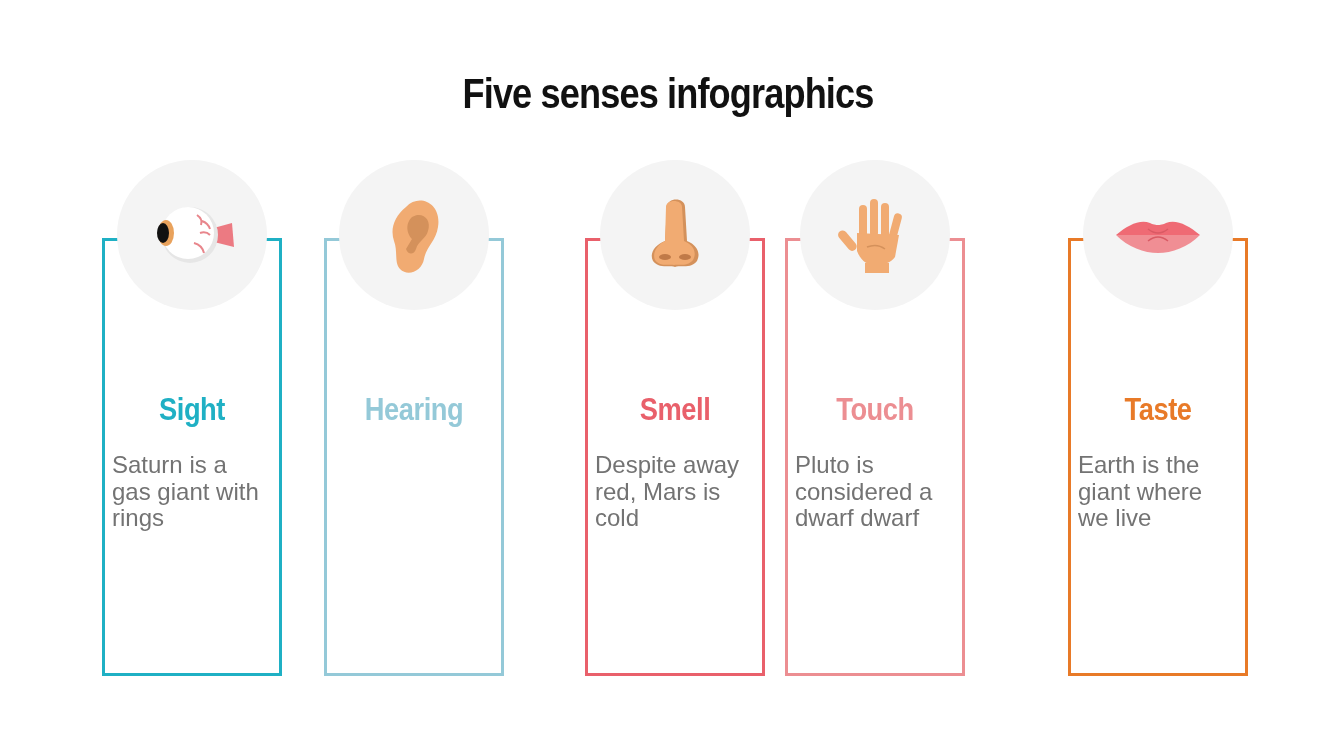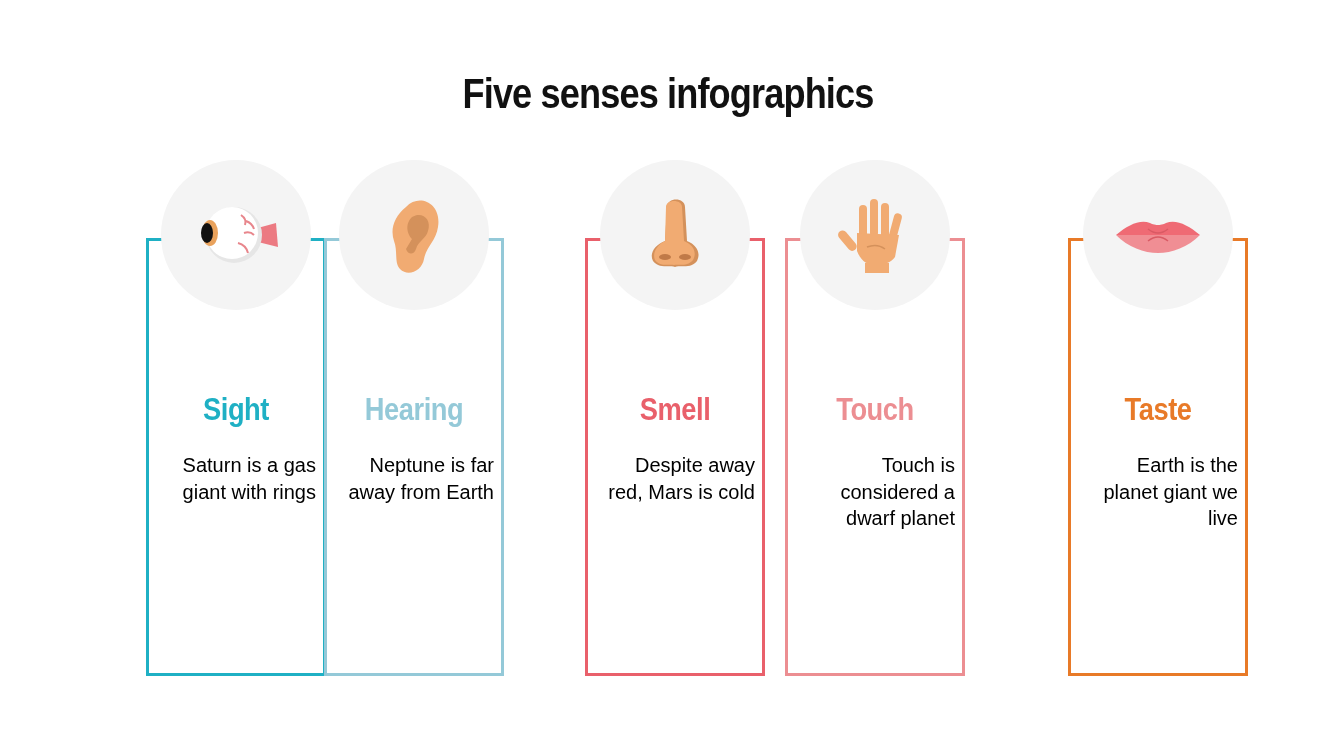--- a/index.html
+++ b/index.html
@@ -39,7 +39,7 @@
 
 <div class="title">Five senses infographics</div>
 
-<div class="card" style="left:102px;margin-left:44px;">
+<div class="card" style="left:102px;">
   <div class="box" style="border-color:#1fb0c4;"></div>
   <div class="circle">
     <svg viewBox="0 0 100 100">

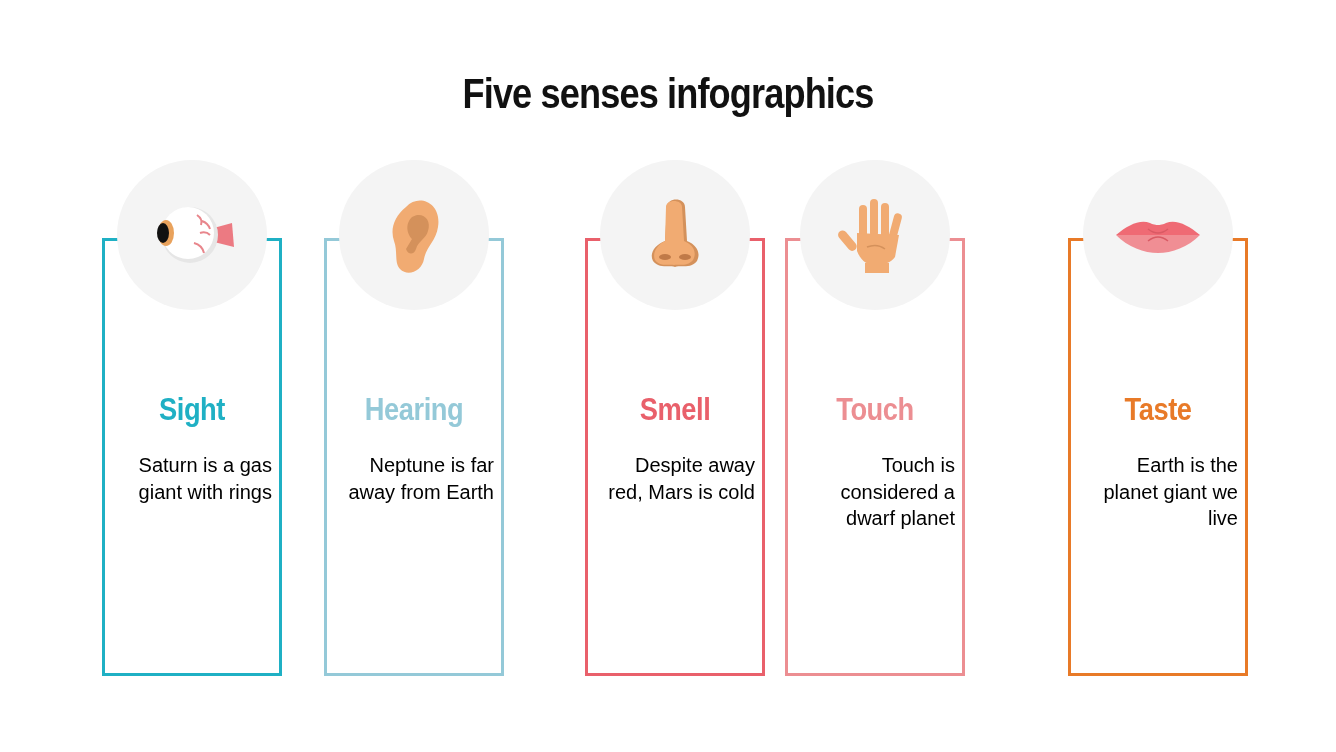--- a/index.html
+++ b/index.html
@@ -30,8 +30,8 @@
     transform: scaleX(0.88); transform-origin: center;
   }
   .desc {
-    position: absolute; left: 10px; width: 160px; top: 292px; text-align: right;
-    font-size: 20px; line-height: 26.5px; color: #000000;
+    position: absolute; left: 10px; width: 160px; top: 292px; text-align: left;
+    font-size: 24px; line-height: 26.5px; color: #737373;
   }
 </style>
 </head>

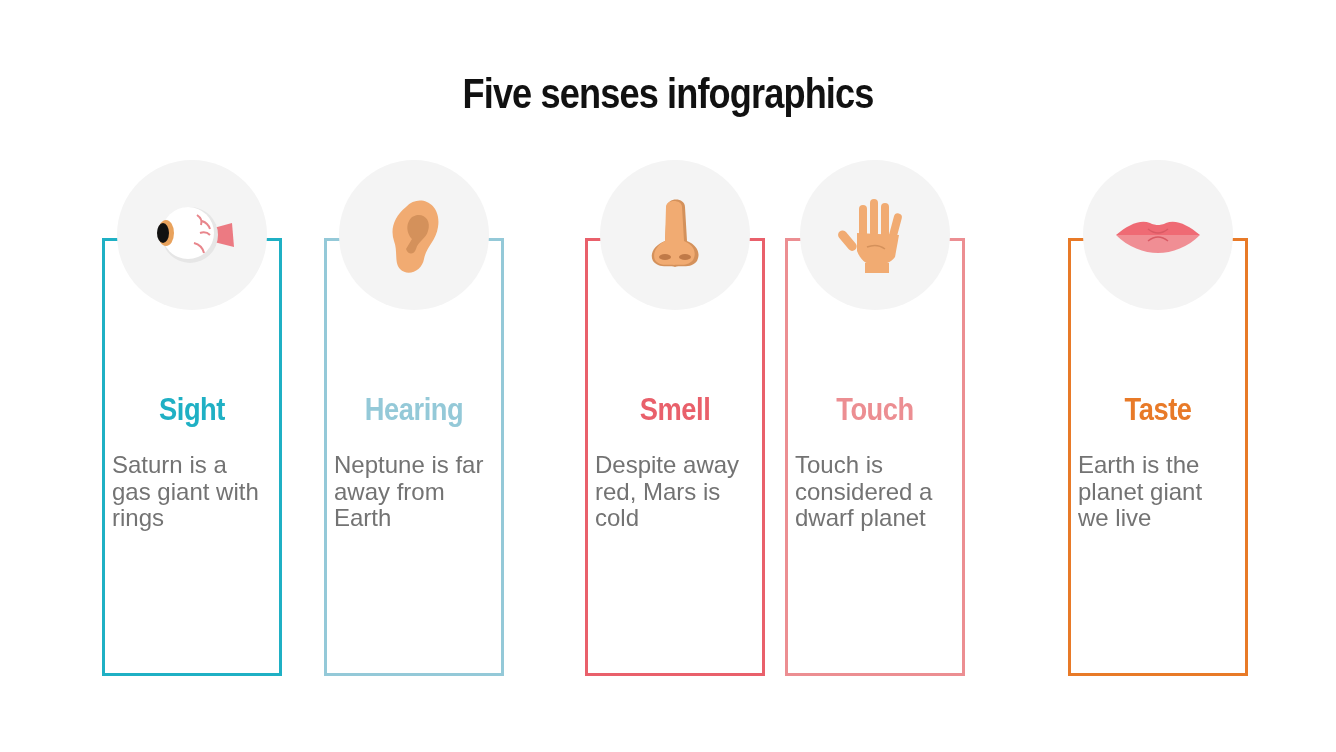--- a/index.html
+++ b/index.html
@@ -64,7 +64,6 @@
     </svg>
   </div>
   <div class="label" style="color:#94c9d8;">Hearing</div>
-  <div class="desc">Neptune is far away from Earth</div>
 </div>
 
 <div class="card" style="left:585px;">

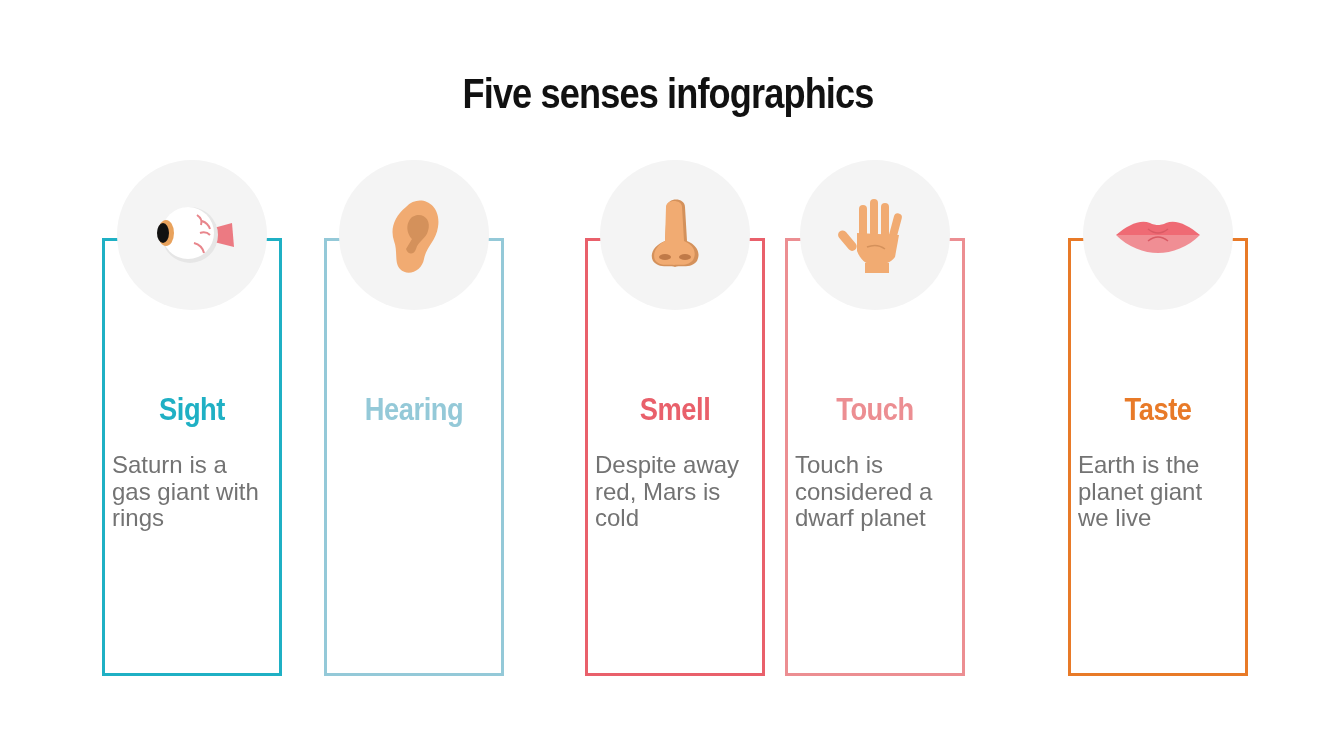--- a/index.html
+++ b/index.html
@@ -95,7 +95,7 @@
     </svg>
   </div>
   <div class="label" style="color:#ec8e92;">Touch</div>
-  <div class="desc">Touch is considered a dwarf planet</div>
+  <div class="desc">Pluto is considered a dwarf dwarf</div>
 </div>
 
 <div class="card" style="left:1052px;margin-left:16px;">

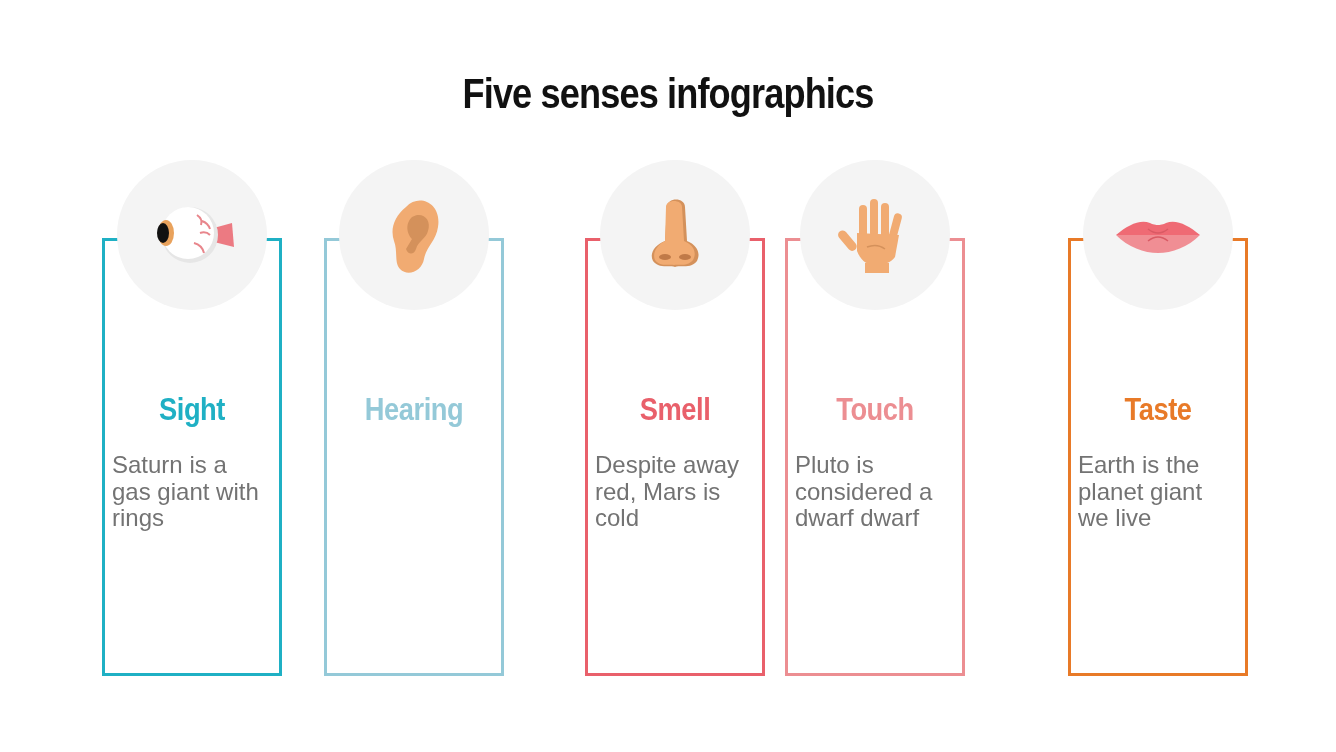--- a/index.html
+++ b/index.html
@@ -108,7 +108,7 @@
     </svg>
   </div>
   <div class="label" style="color:#e87a28;">Taste</div>
-  <div class="desc">Earth is the planet giant we live</div>
+  <div class="desc">Earth is the giant where we live</div>
 </div>
 
 </body></html>

